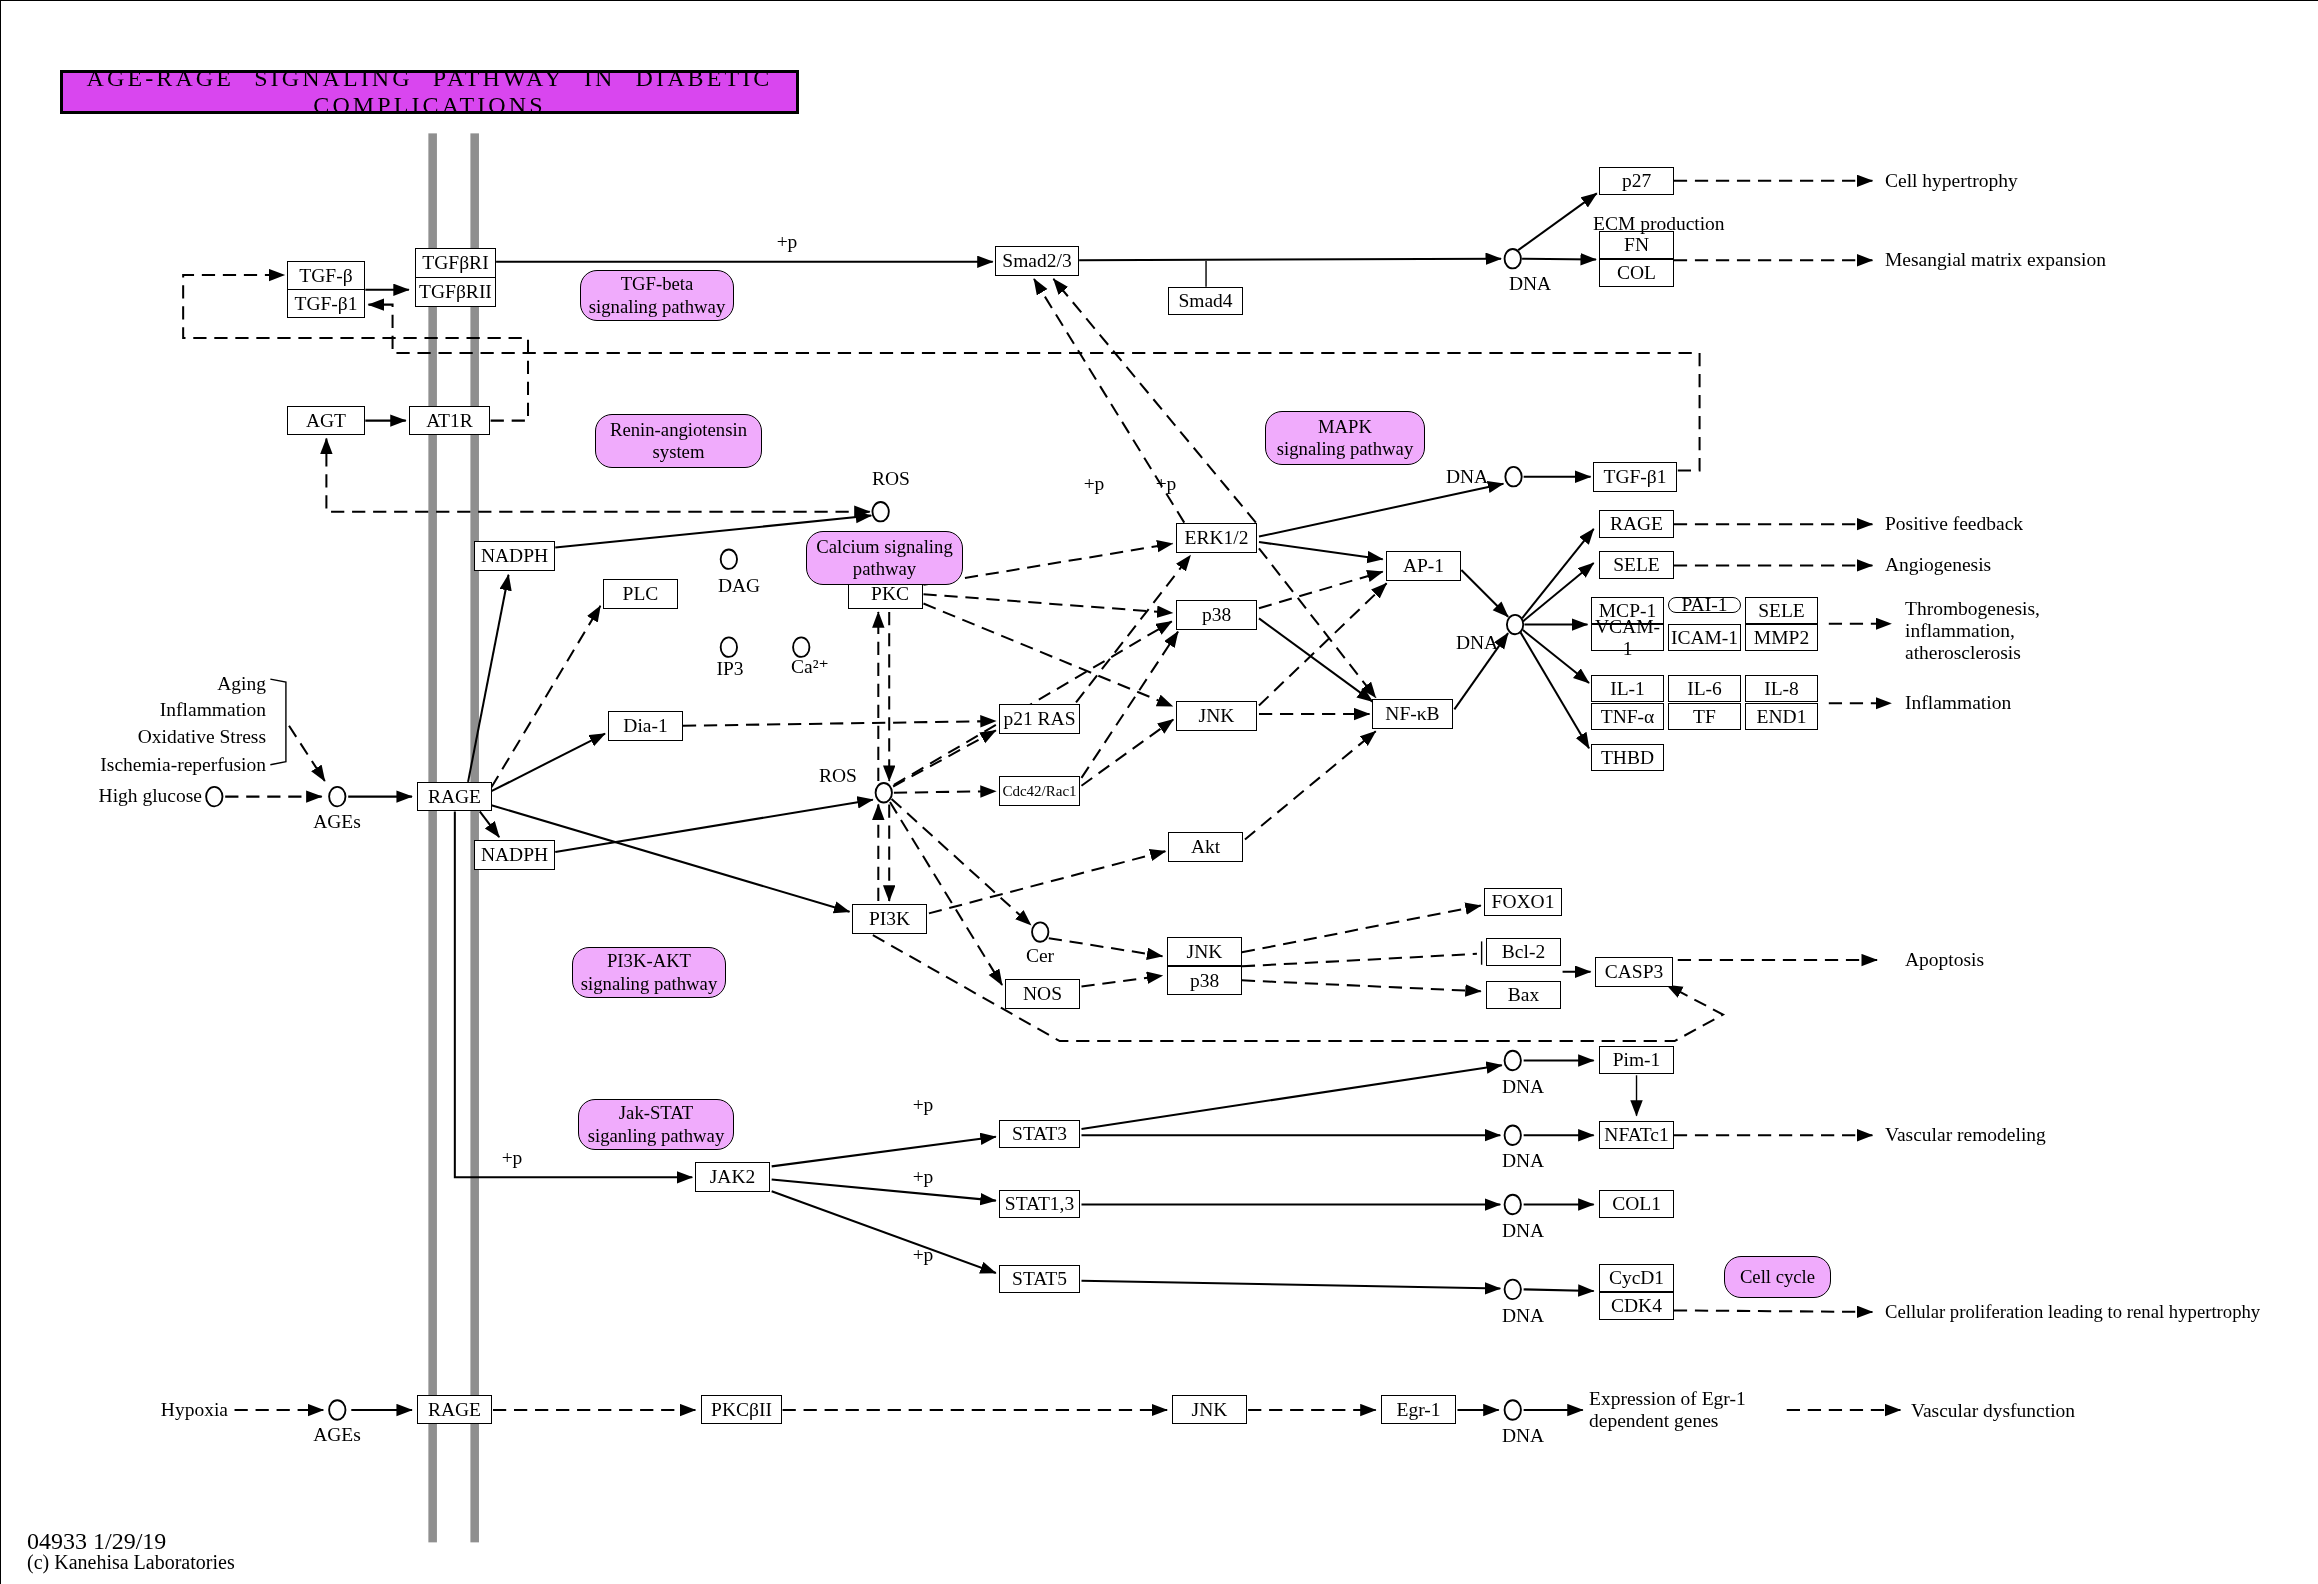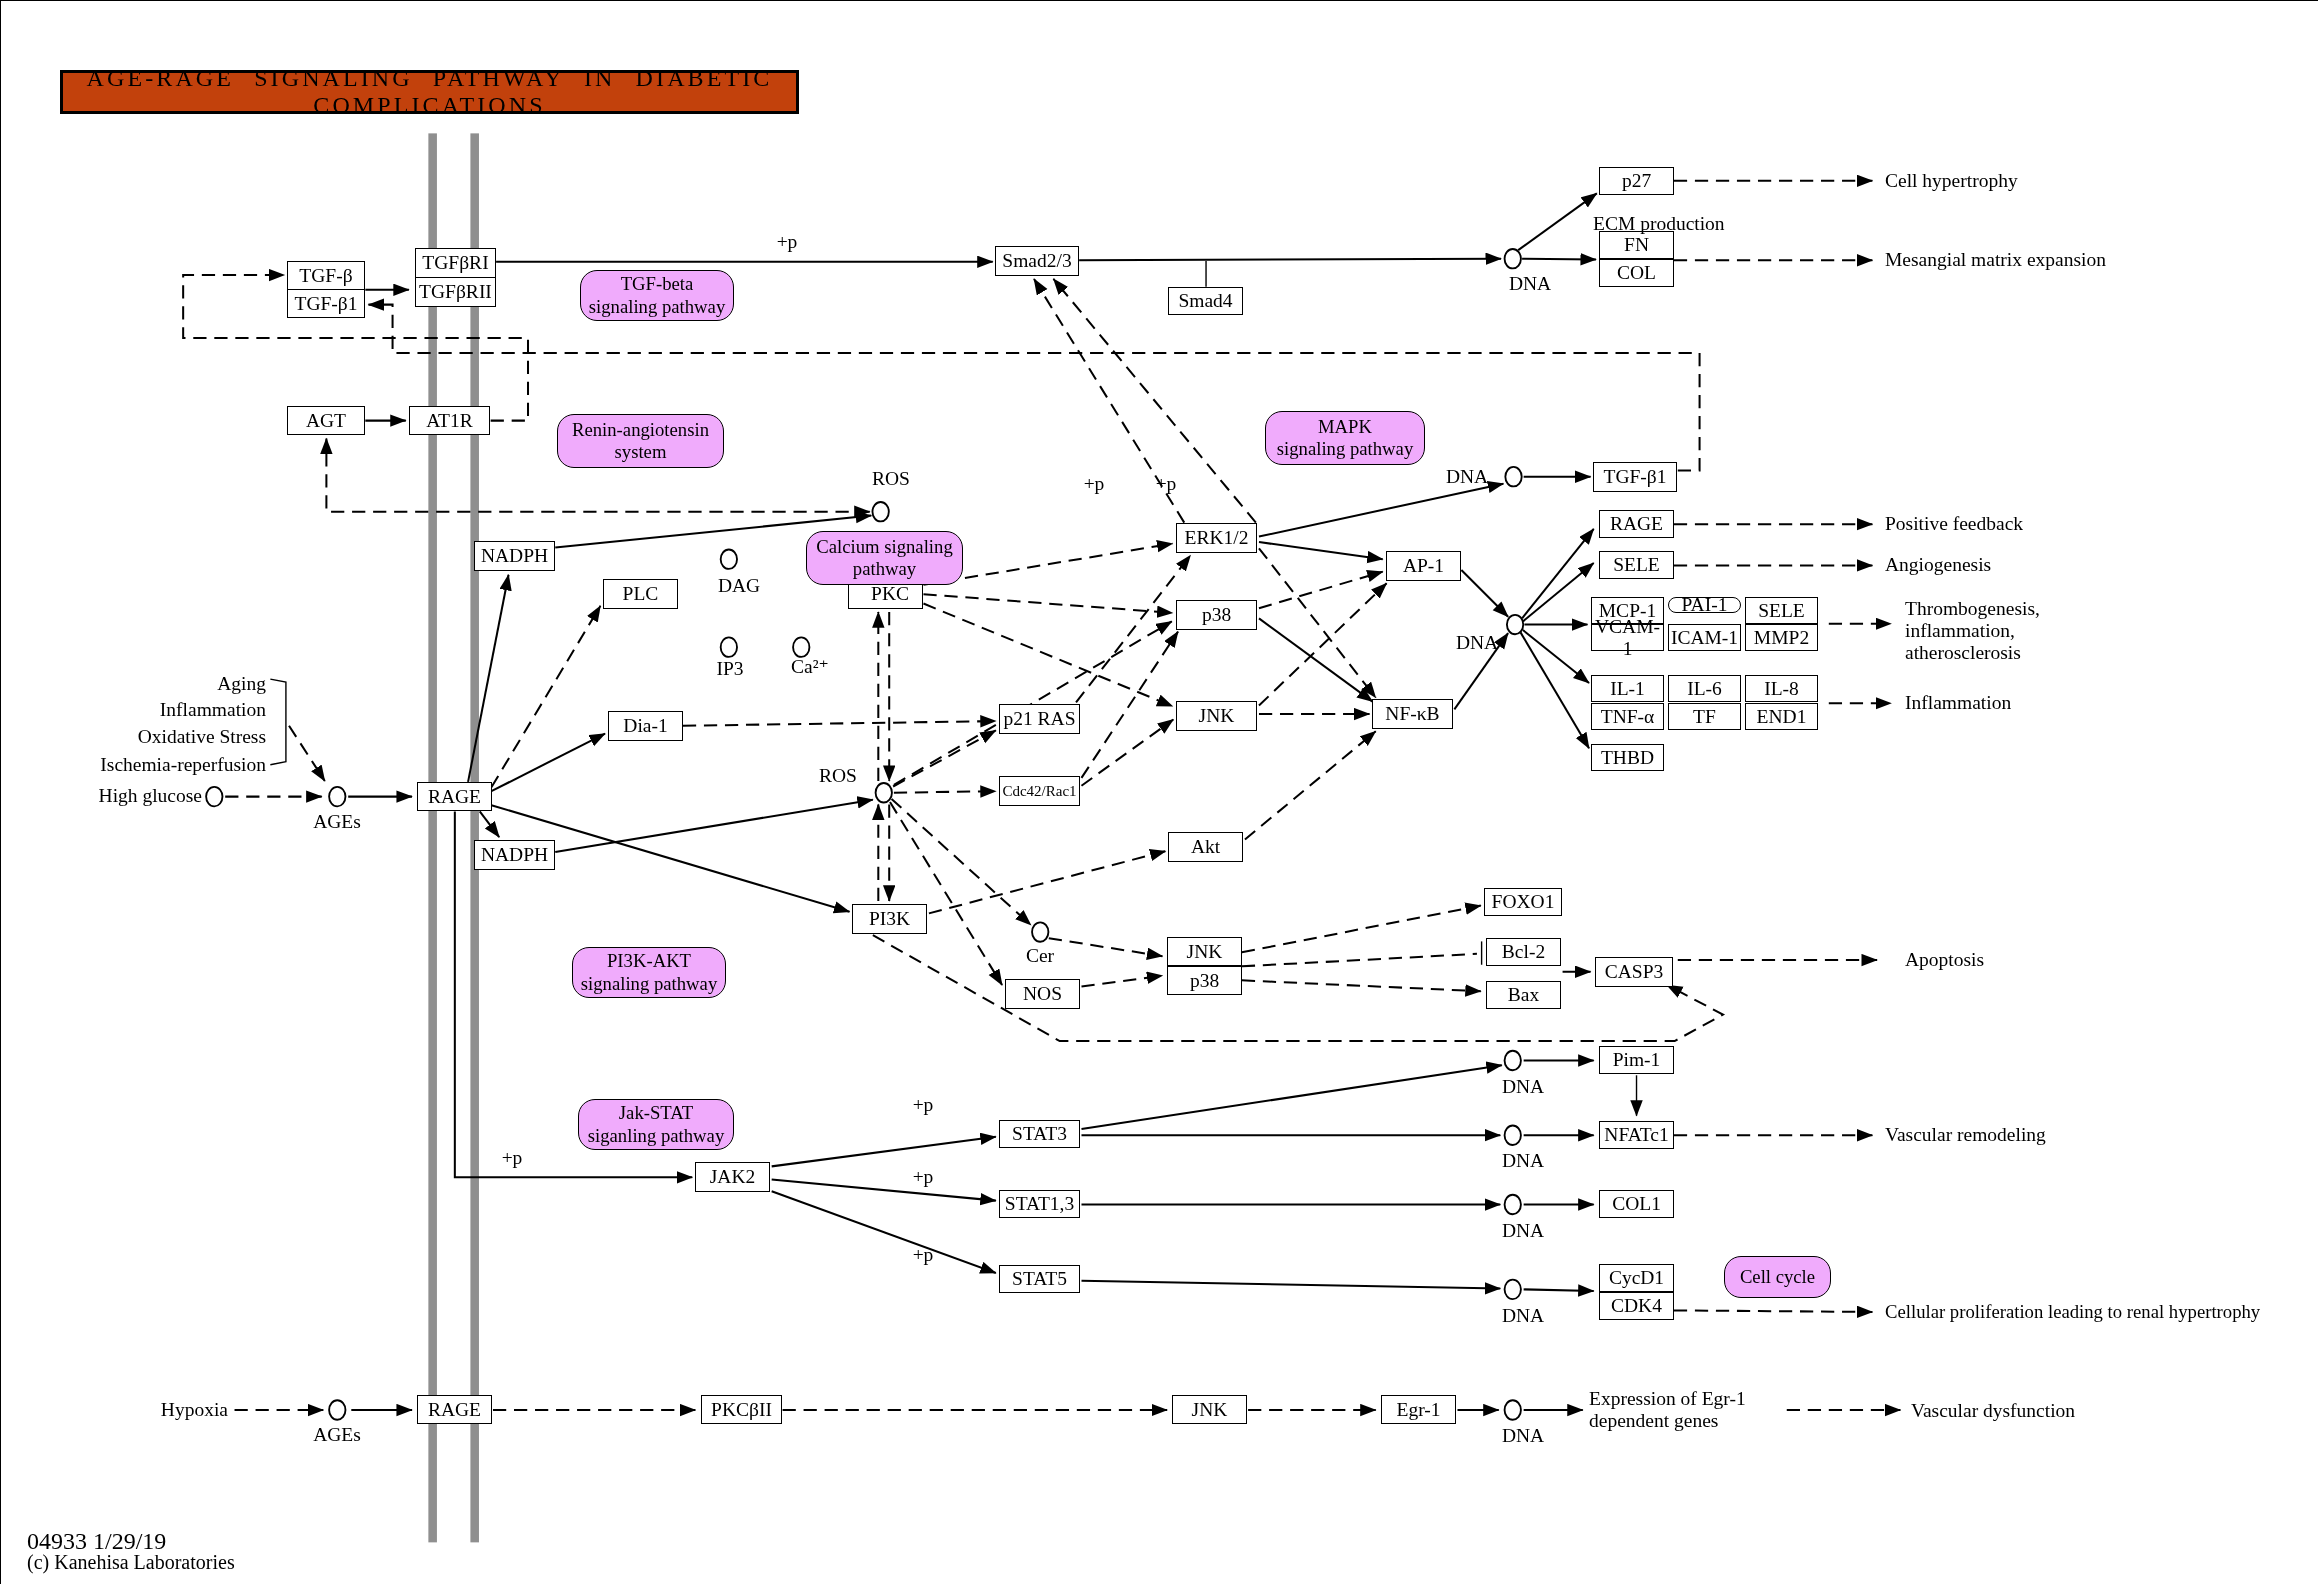--- a/index.html
+++ b/index.html
@@ -12,7 +12,7 @@
   .gene{background:#fff;border:1.9px solid #000;box-sizing:border-box;}
   .pathway{background:#f0abfc;border:1.9px solid #000;border-radius:17px;box-sizing:border-box;font-size:18.7px;line-height:1.2;}
   .label{background:transparent;}
-  .title{border:3.1px solid #000;box-sizing:border-box;font-size:24px;letter-spacing:3.1px;word-spacing:11px;background:#c2410c;}
+  .title{border:3.1px solid #000;box-sizing:border-box;font-size:24px;letter-spacing:3.1px;word-spacing:11px;background:#d946ef;}
   .align-left{justify-content:flex-start;text-align:left;}
   .align-right{justify-content:flex-end;text-align:right;}
 </style>

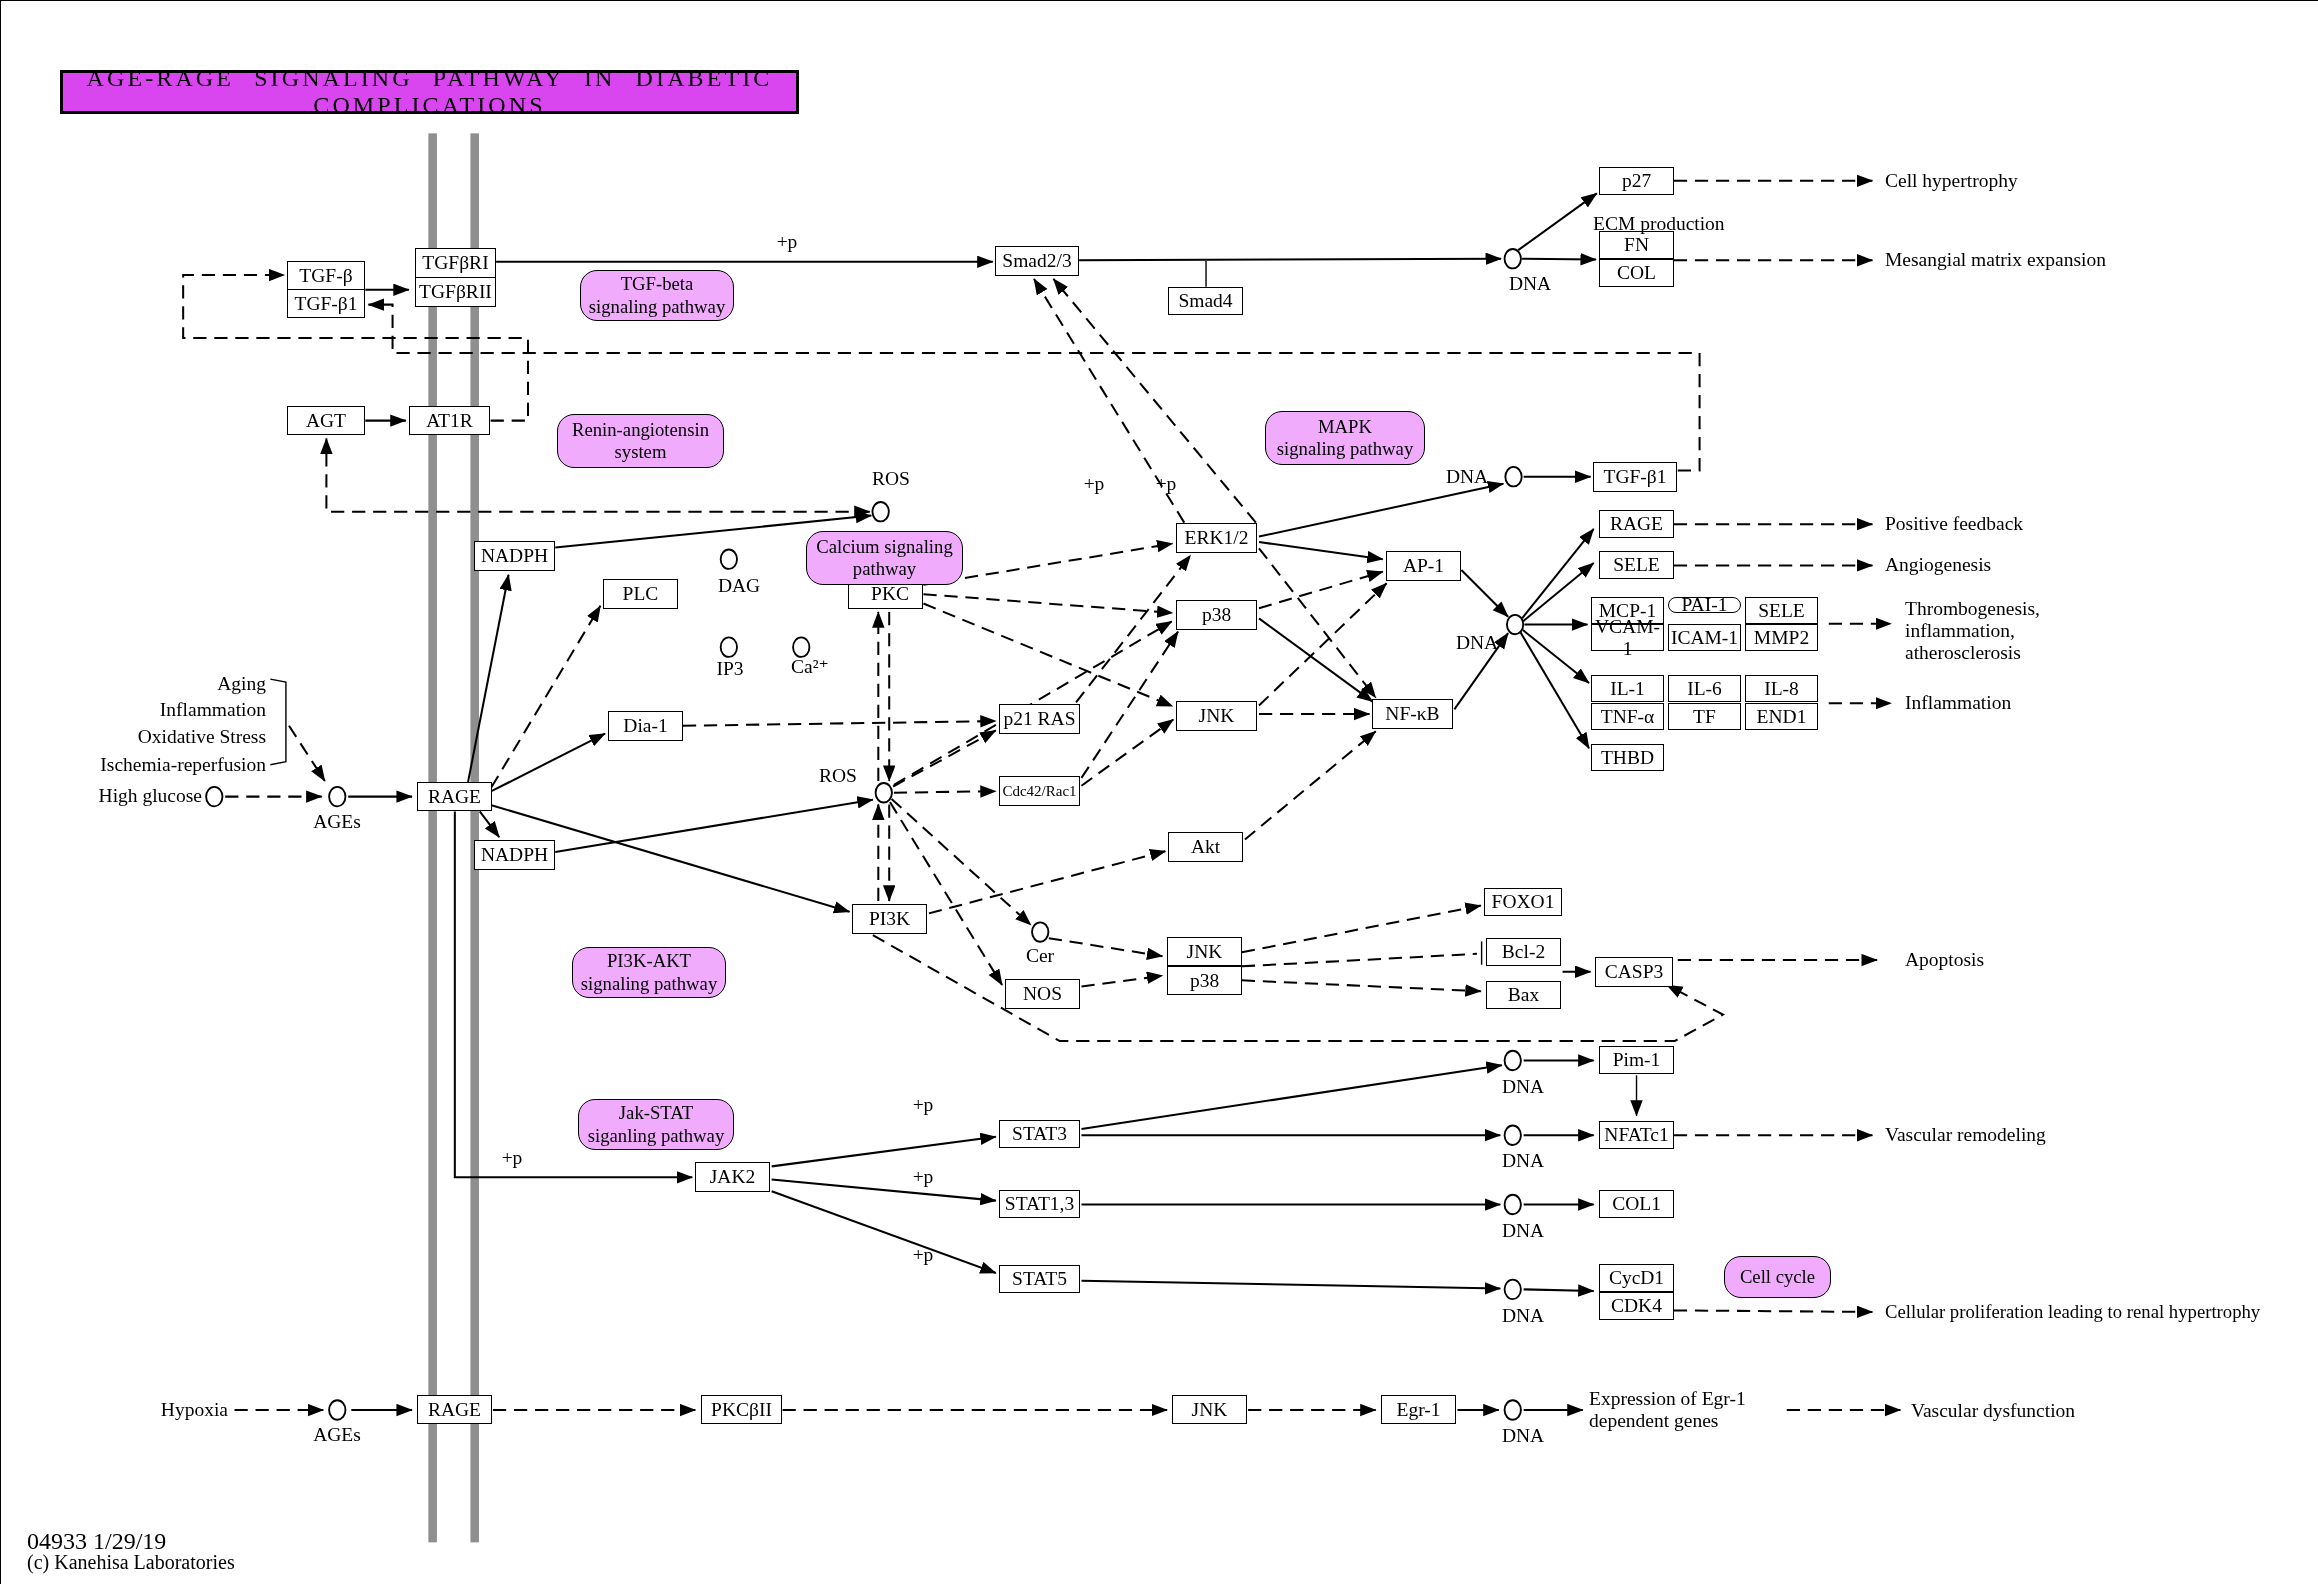--- a/index.html
+++ b/index.html
@@ -215,7 +215,7 @@
       <div class="node gene" style="left: 1380px; top: 1394px; width: 75px; height: 29px;">Egr-1</div>
       <div class="node pathway" style="left: 579px; top: 269px; width: 154px; height: 51px;">TGF-beta
 signaling pathway</div>
-      <div class="node pathway" style="left: 556px; top: 413px; width: 167px; height: 54px;">Renin-angiotensin
+      <div class="node pathway" style="left: 594px; top: 413px; width: 167px; height: 54px;">Renin-angiotensin
 system</div>
       <div class="node pathway" style="left: 1264px; top: 410px; width: 160px; height: 54px;">MAPK
 signaling pathway</div>

